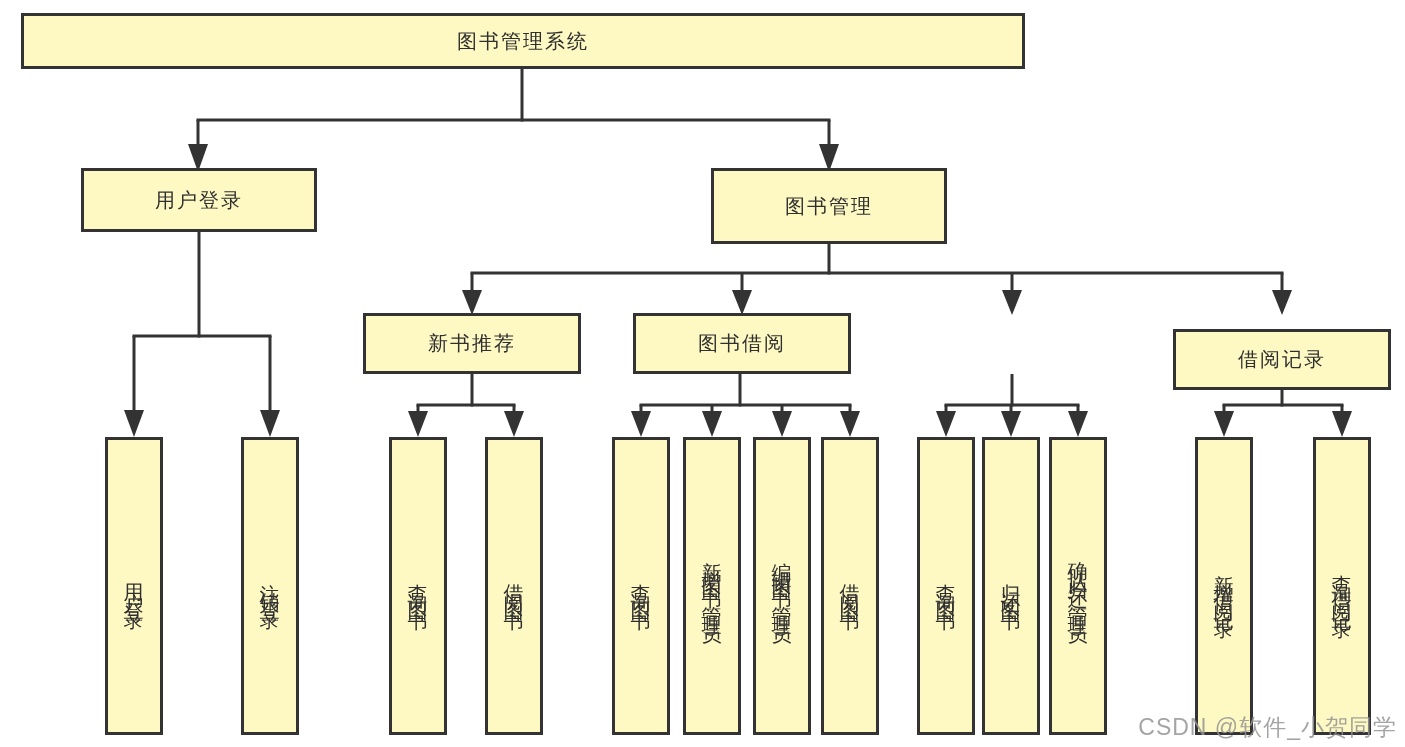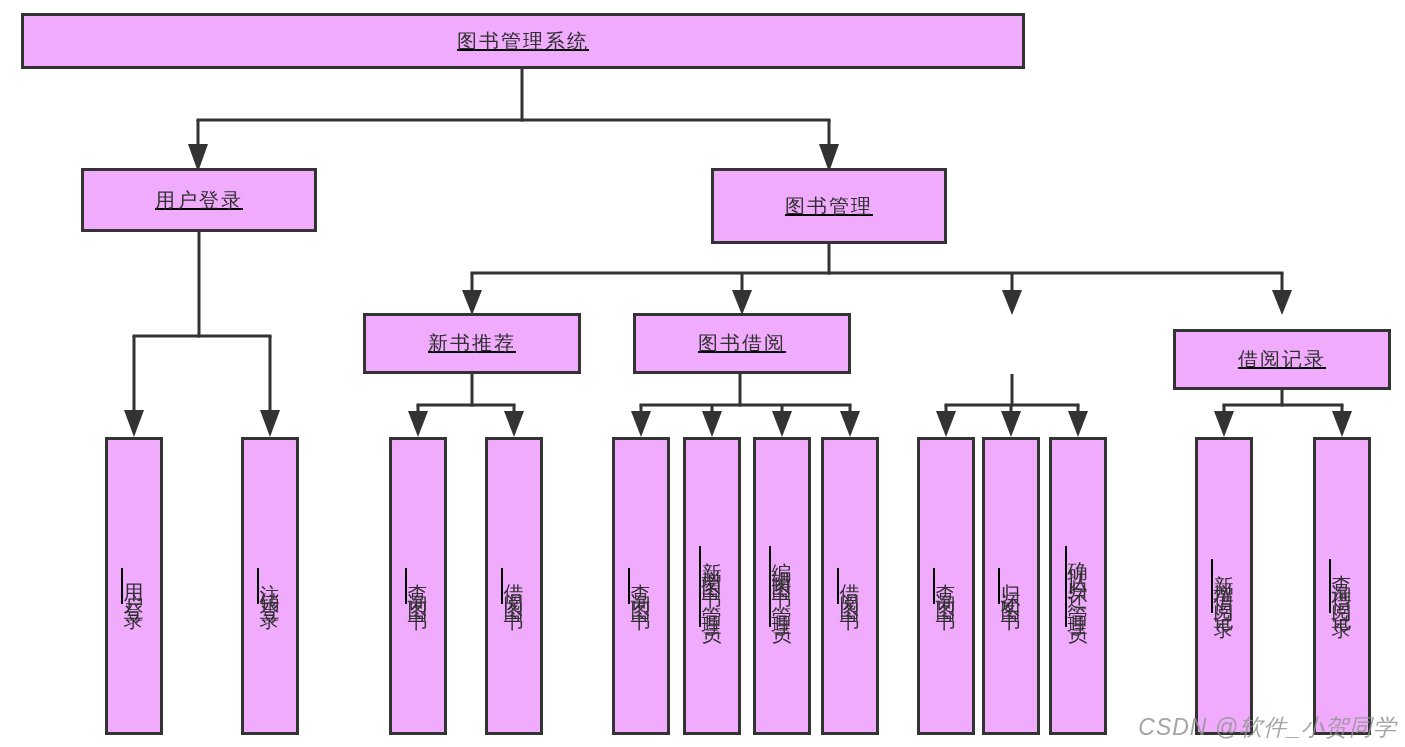--- a/index.html
+++ b/index.html
@@ -20,11 +20,10 @@
     position: absolute;
     box-sizing: border-box;
     border: 3px solid #333333;
-    background: #f0abfc;
+    background: #fef9c3;
     display: flex;
     align-items: center;
     justify-content: center;
-    text-decoration: underline;
   }
   .lbl {
     font-size: 20px;

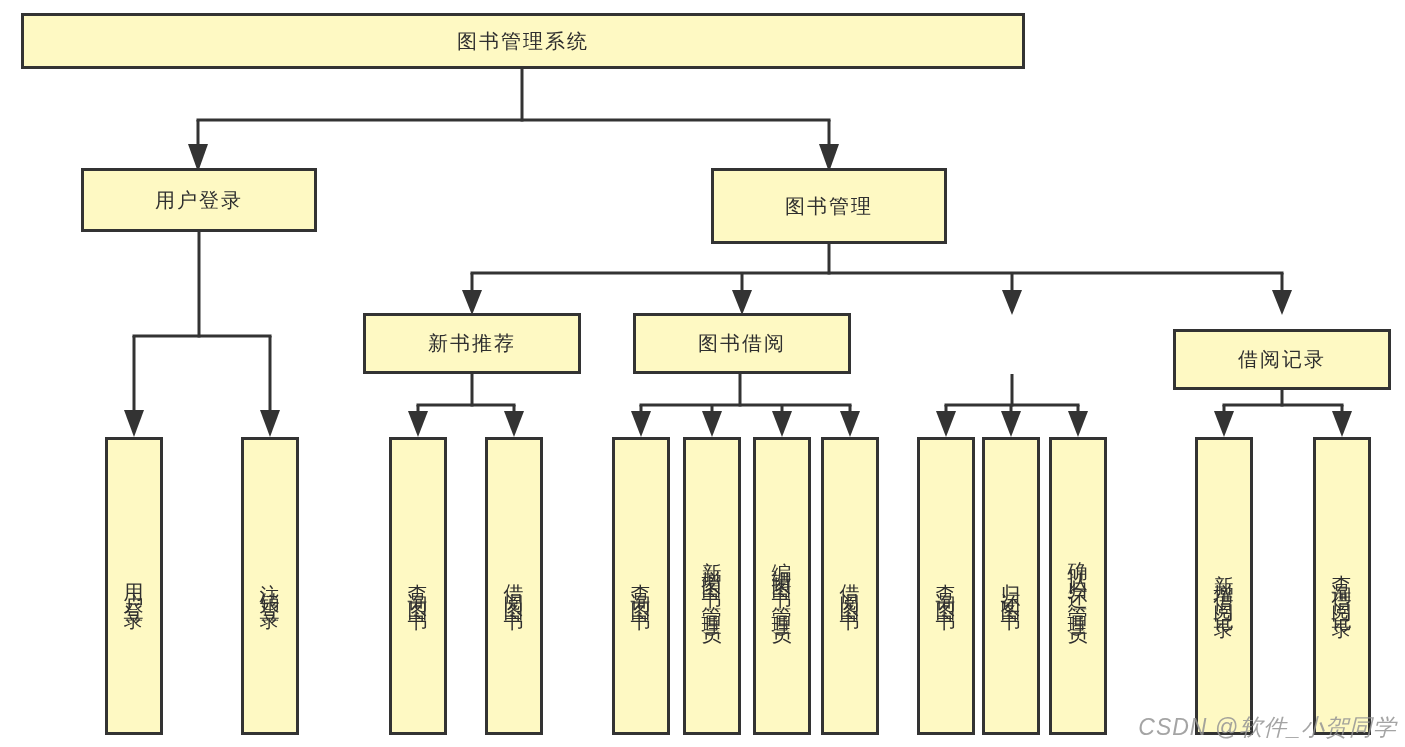--- a/index.html
+++ b/index.html
@@ -48,7 +48,6 @@
     color: rgba(148, 148, 148, 0.85);
     letter-spacing: 1px;
     pointer-events: none;
-    font-style: italic;
   }
   .cline { stroke: #333333; stroke-width: 3; fill: none; }
   .ahead { fill: #333333; stroke: none; }

